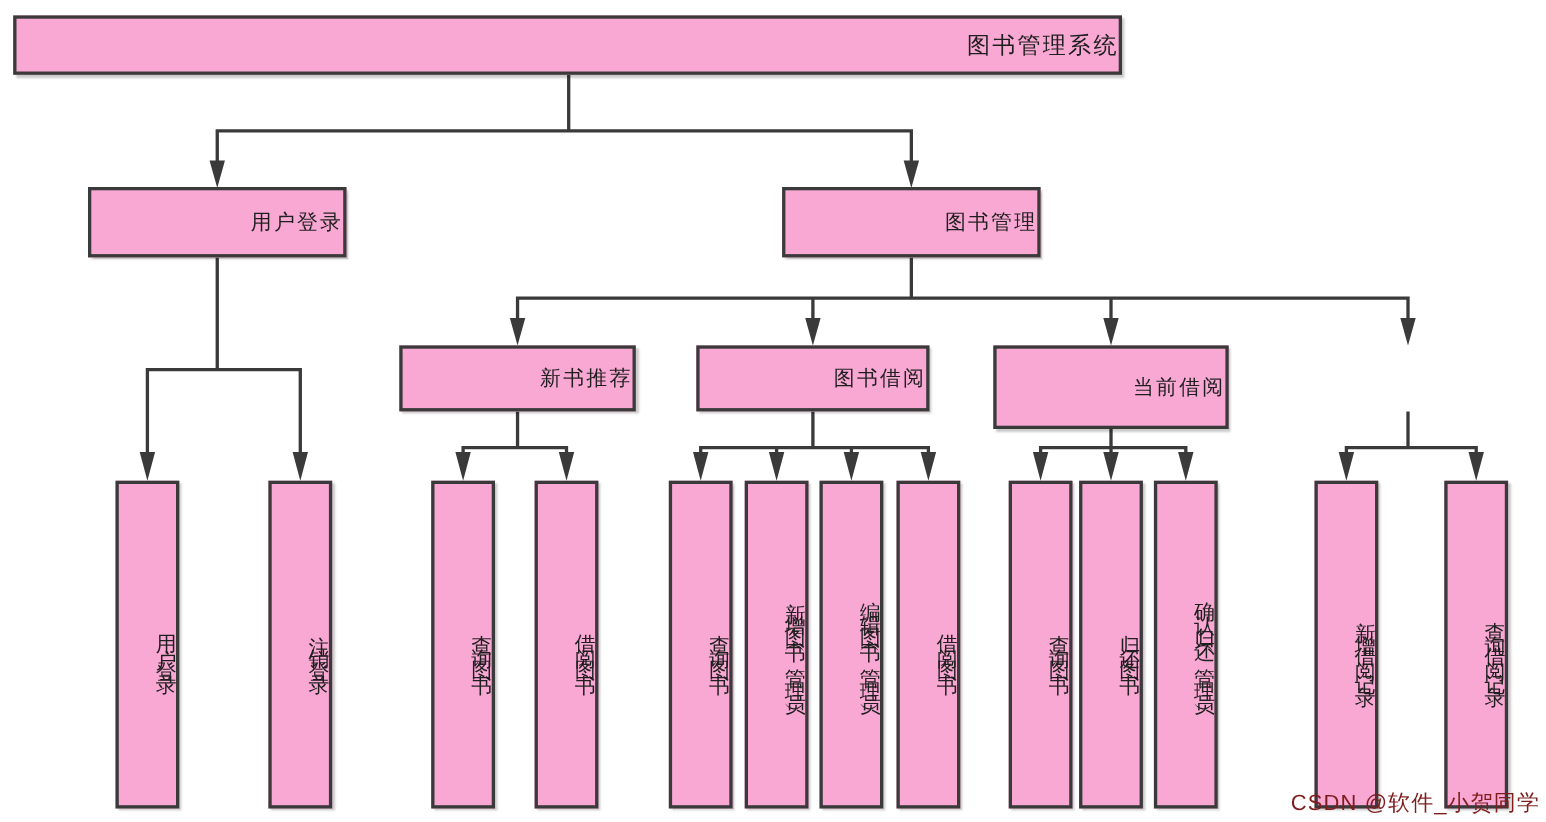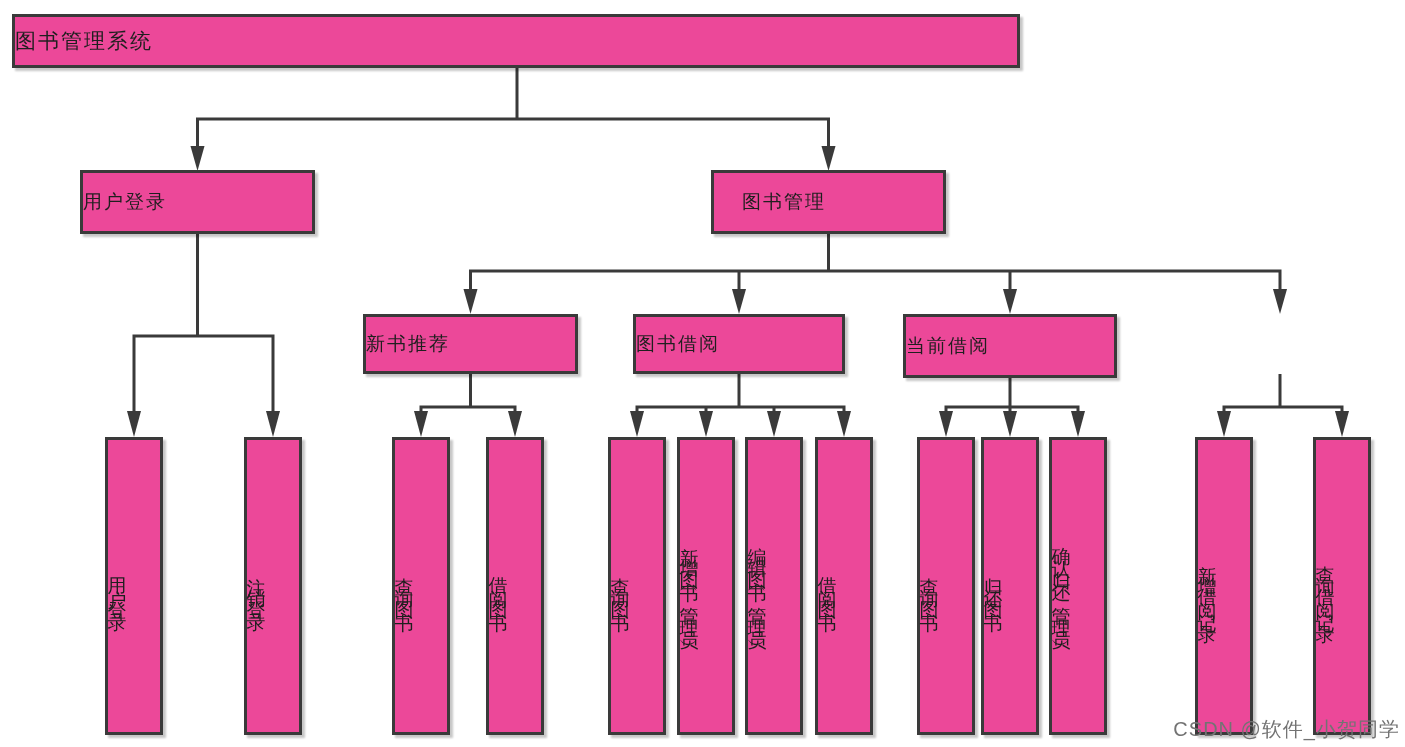--- a/index.html
+++ b/index.html
@@ -21,10 +21,10 @@
     position: absolute;
     box-sizing: border-box;
     border: 3px solid #3a3a3a;
-    background: #ec4899;
+    background: #f9a8d4;
     display: flex;
     align-items: center;
-    justify-content: flex-start;
+    justify-content: flex-end;
     box-shadow: 2.5px 2.5px 2px rgba(0,0,0,0.22);
   }
   .box.h { font-size: 19px; letter-spacing: 2px; white-space: nowrap; }

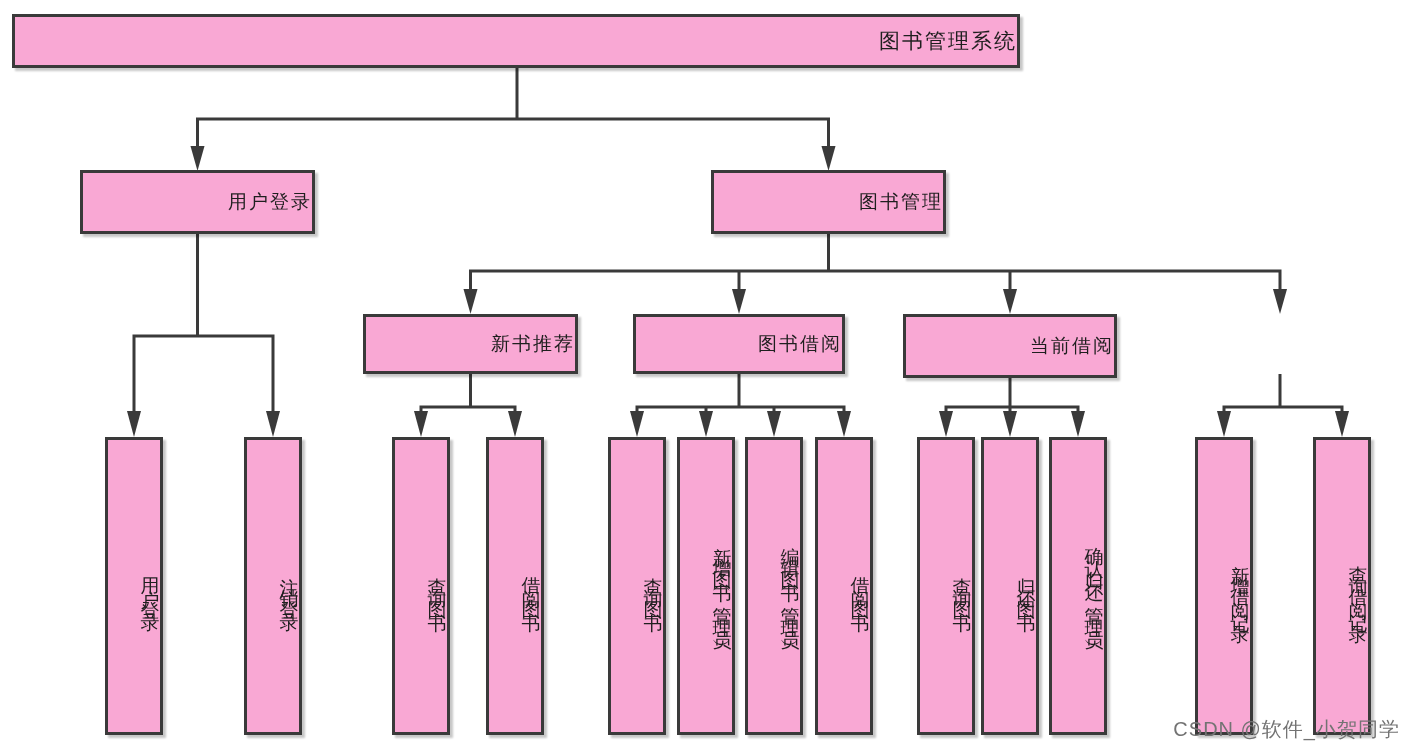--- a/index.html
+++ b/index.html
@@ -101,7 +101,7 @@
   <div class="box h" style="left:633px; top:314px; width:212px; height:60px;">
     <span>图书借阅</span>
   </div>
-  <div class="box h" style="left:903px; top:314px; width:214px; height:64px;">
+  <div class="box h" style="left:903px; top:314px; width:214px; height:76px;">
     <span>当前借阅</span>
   </div>
 

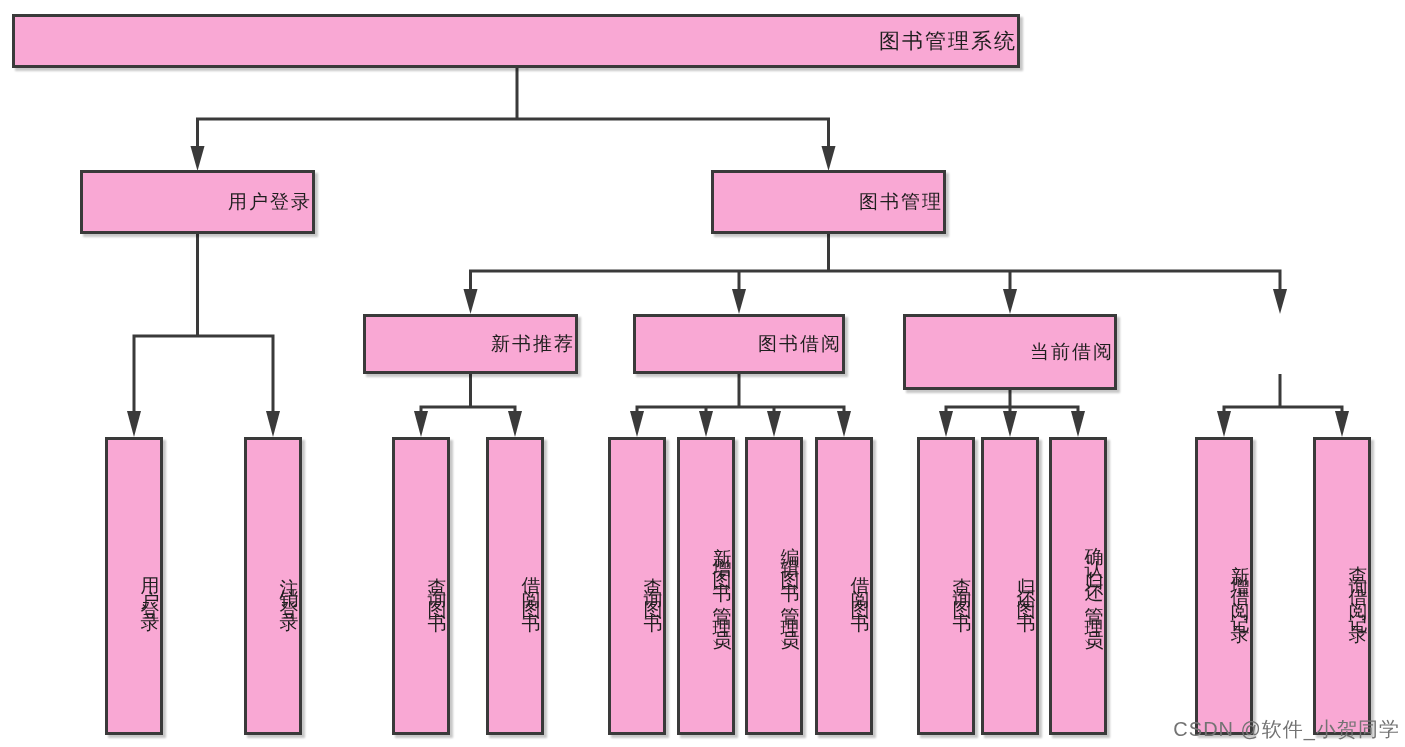--- a/index.html
+++ b/index.html
@@ -42,7 +42,7 @@
     bottom: 4px;
     font-size: 20px;
     letter-spacing: 1px;
-    color: #737373;
+    color: #7f1d1d;
     white-space: nowrap;
   }
 </style>

